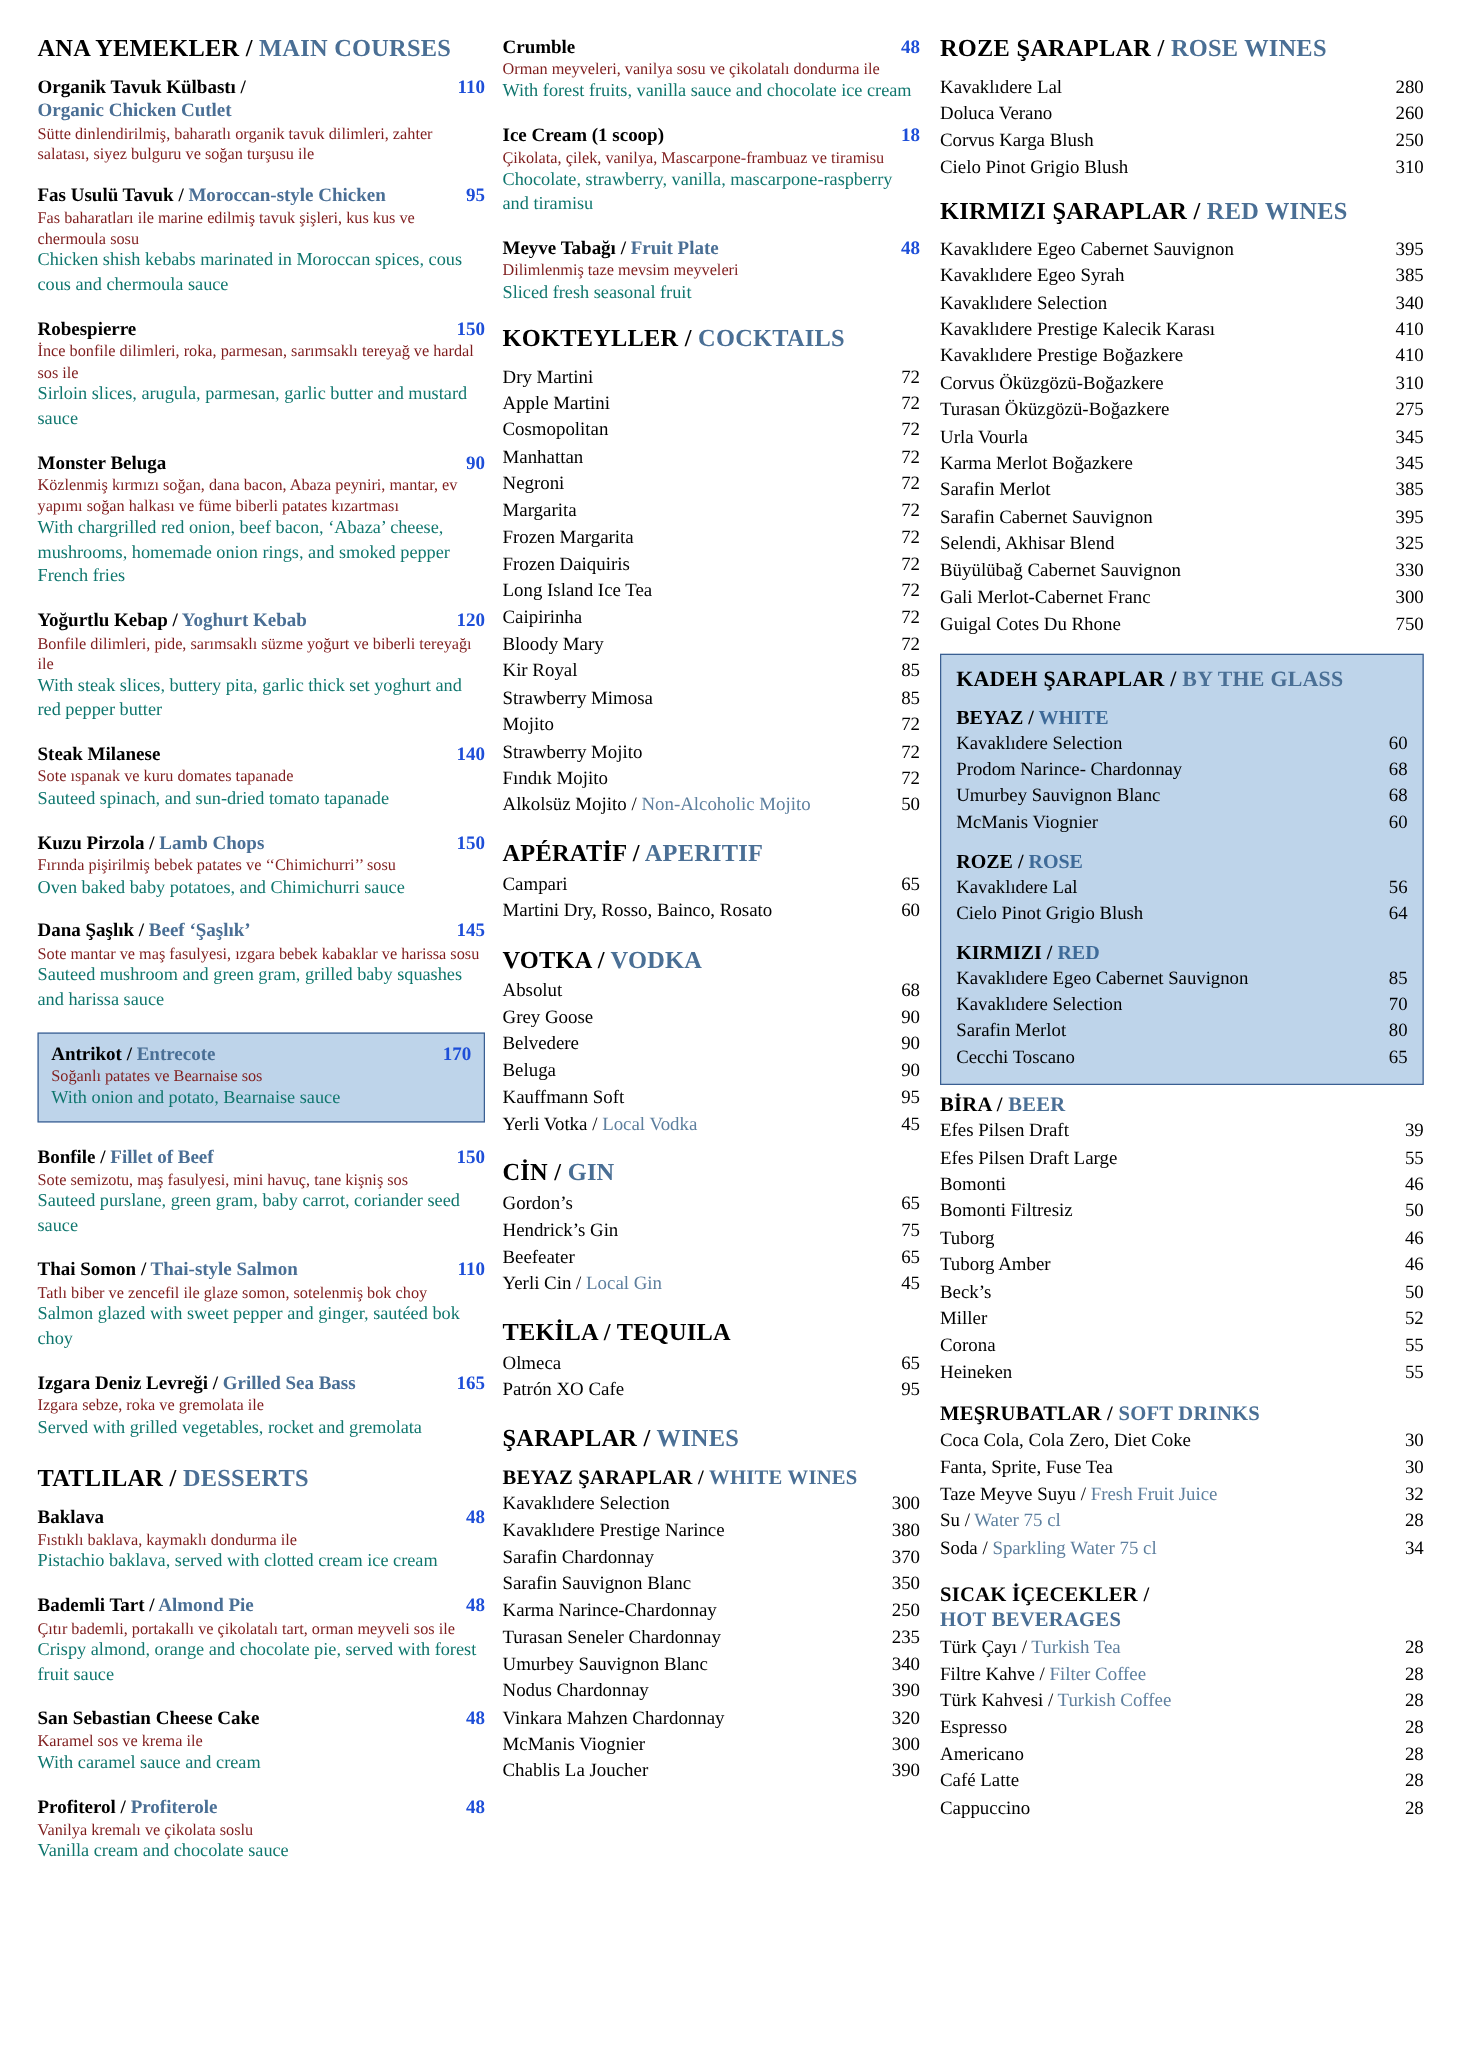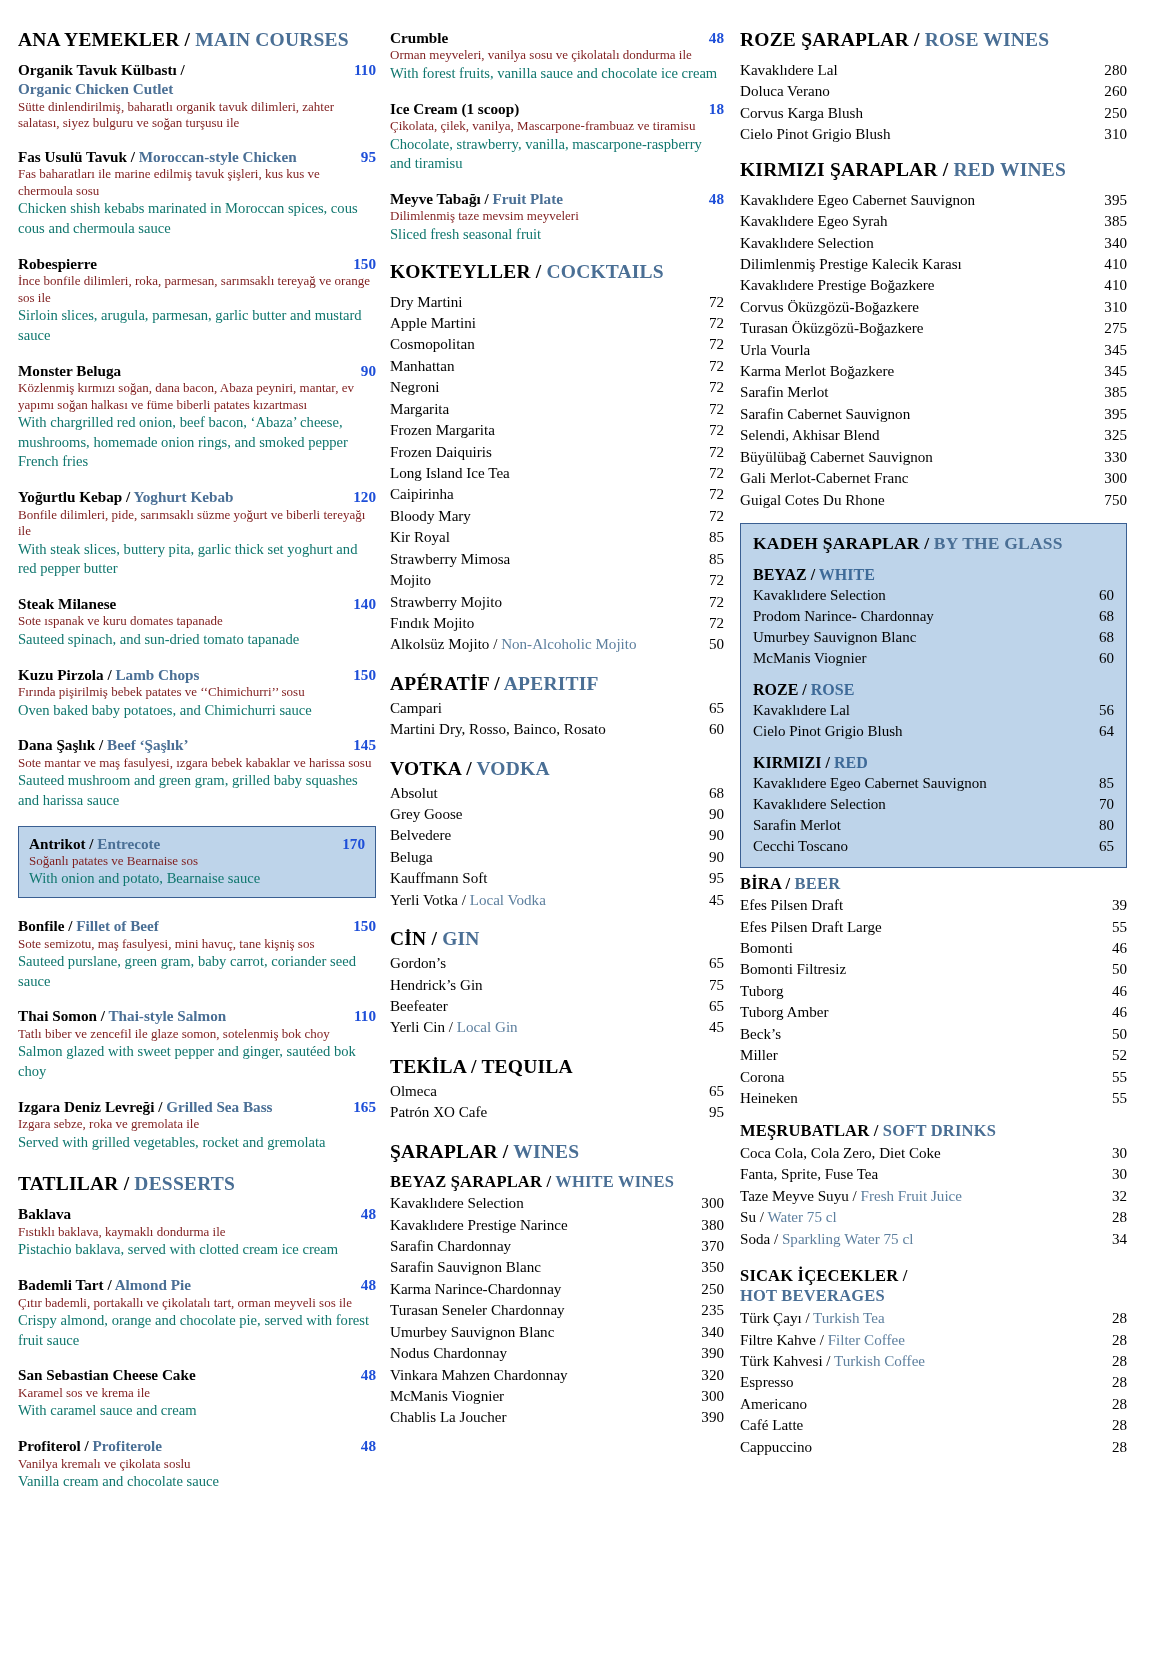--- a/index.html
+++ b/index.html
@@ -18,7 +18,7 @@
     width: 1169px;
     height: 1653px;
     box-sizing: border-box;
-    padding: 28px 30px 10px 18px;
+    padding: 28px 30px 10px 30px;
     display: flex;
     gap: 0px;
   }

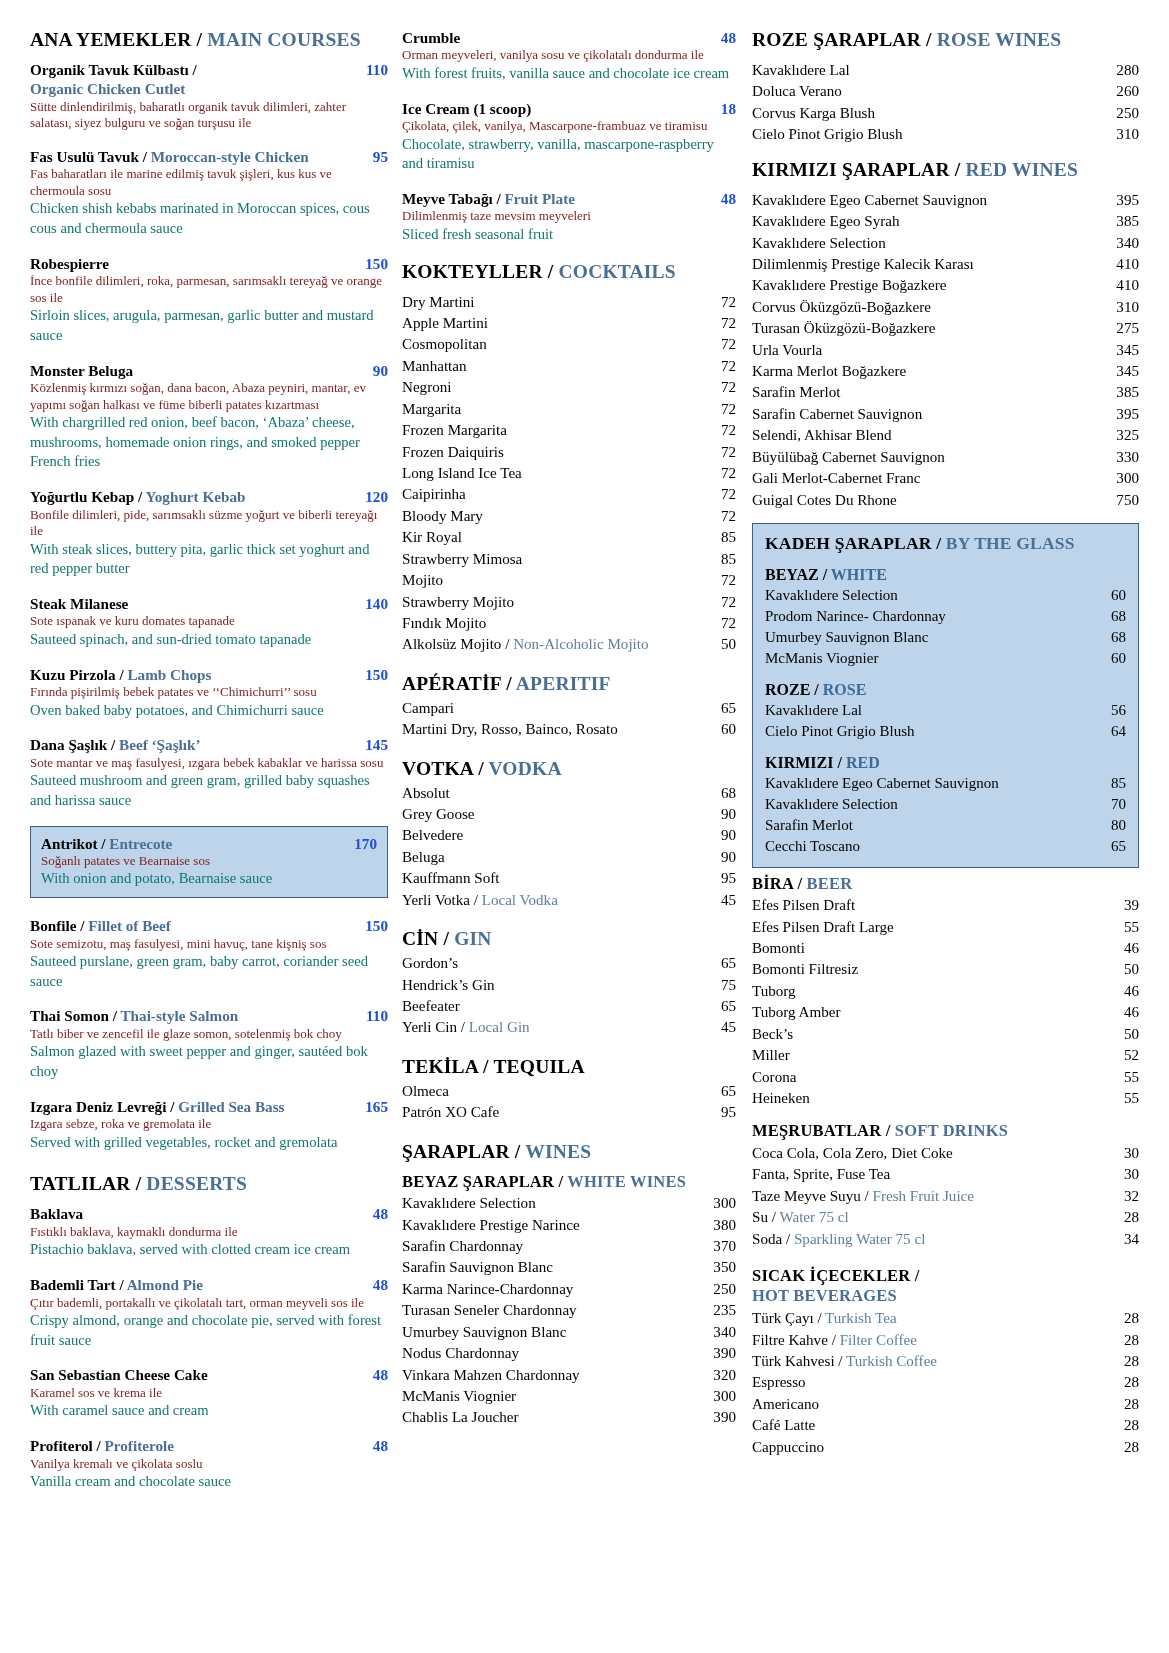--- a/index.html
+++ b/index.html
@@ -500,7 +500,7 @@
           <div class="pr">340</div>
         </div>
         <div class="row">
-          <div class="nm"><span>Dilimlenmiş Prestige Kalecik Karası</span></div>
+          <div class="nm"><span>Kavaklıdere Prestige Kalecik Karası</span></div>
           <div class="pr">410</div>
         </div>
         <div class="row">

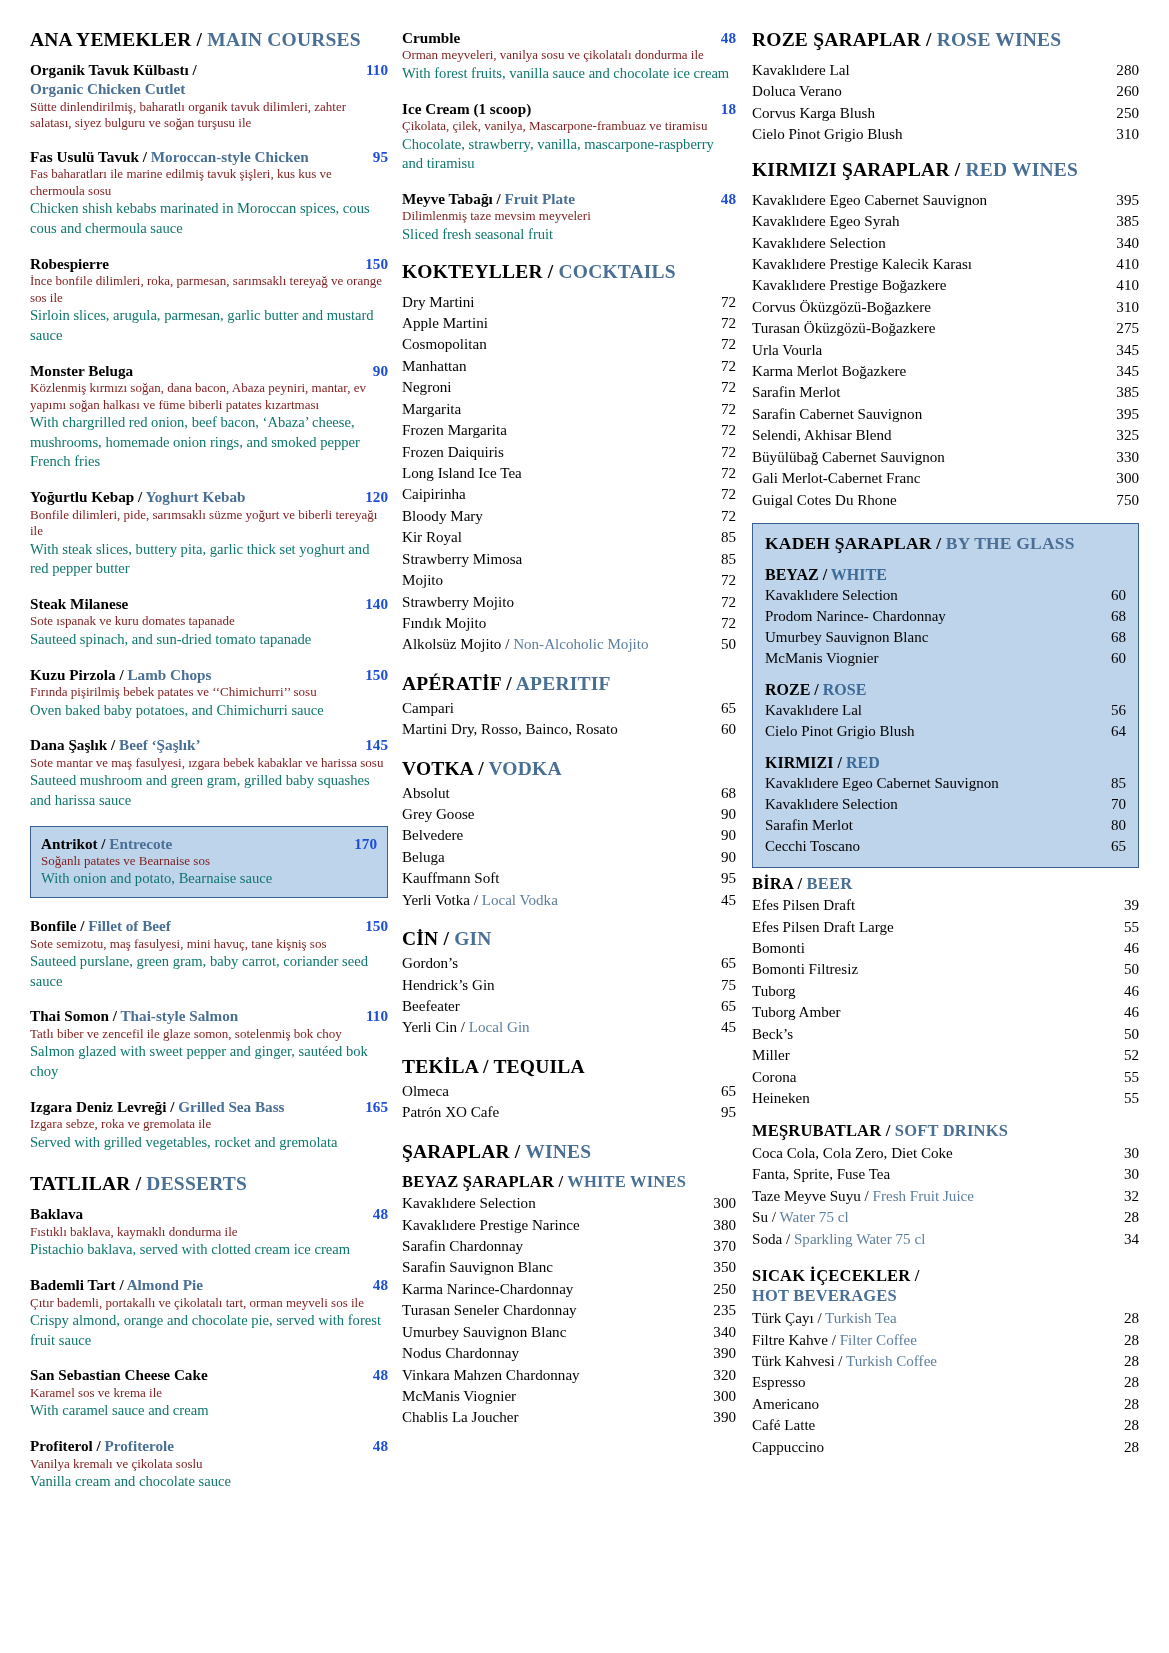--- a/index.html
+++ b/index.html
@@ -134,7 +134,7 @@
         </div>
         <div class="item">
           <div class="item-title clearfix"><span class="price">150</span><span>Robespierre</span></div>
-          <div class="desc-tr">İnce bonfile dilimleri, roka, parmesan, sarımsaklı tereyağ ve orange sos ile</div>
+          <div class="desc-tr">İnce bonfile dilimleri, roka, parmesan, sarımsaklı tereyağ ve hardal sos ile</div>
           <div class="desc-en">Sirloin slices, arugula, parmesan, garlic butter and mustard sauce</div>
         </div>
         <div class="item">

